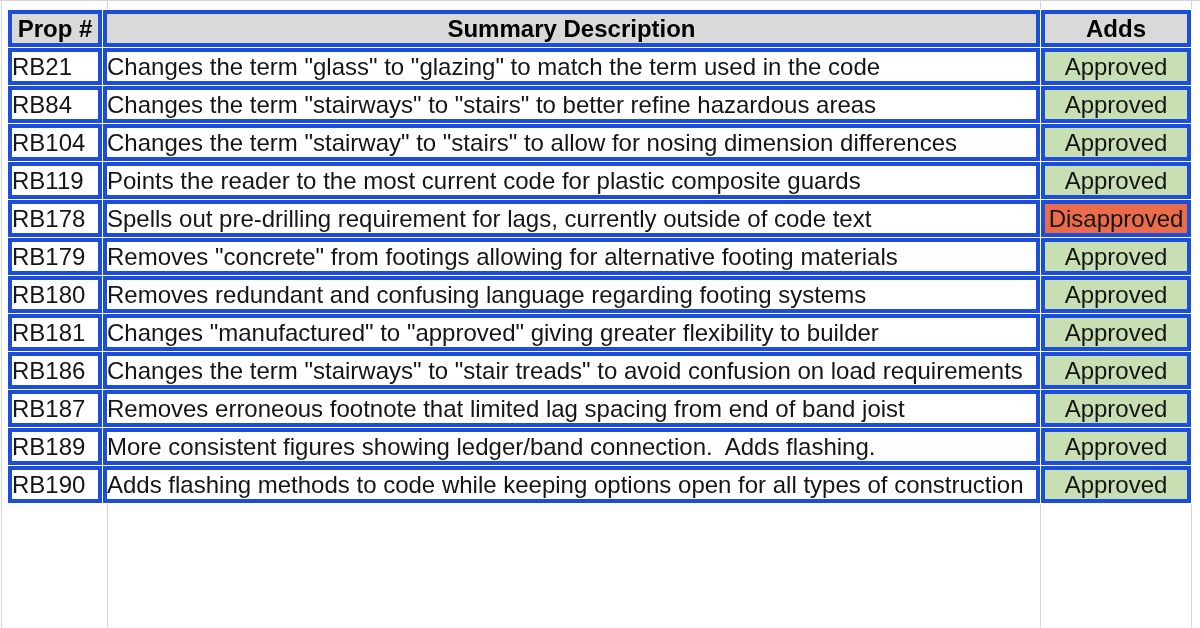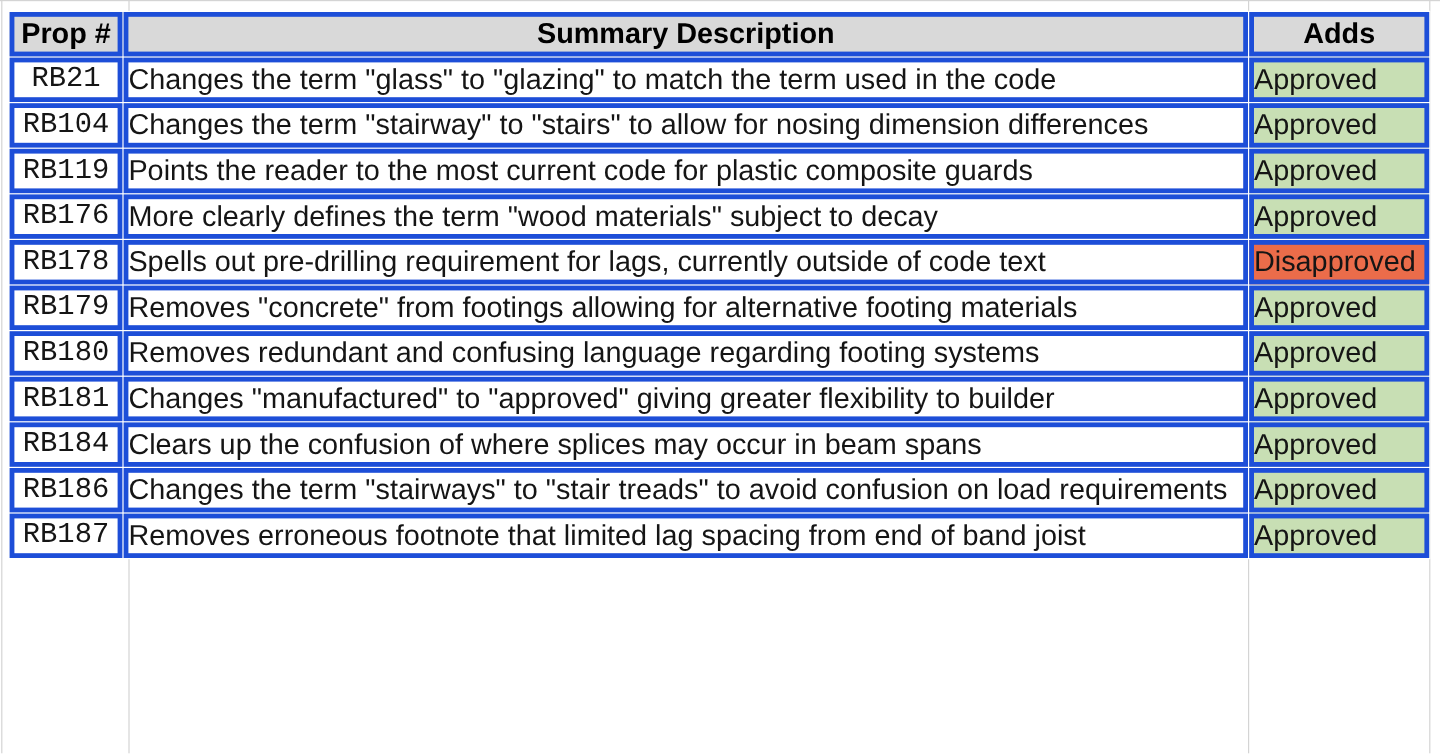--- a/index.html
+++ b/index.html
@@ -61,9 +61,7 @@
     color: #000000;
   }
   td.prop-cell {
-    text-align: center;
     background: #ffffff;
-    font-family: Liberation Mono, monospace;
   }
   td.desc-cell {
     text-align: left;

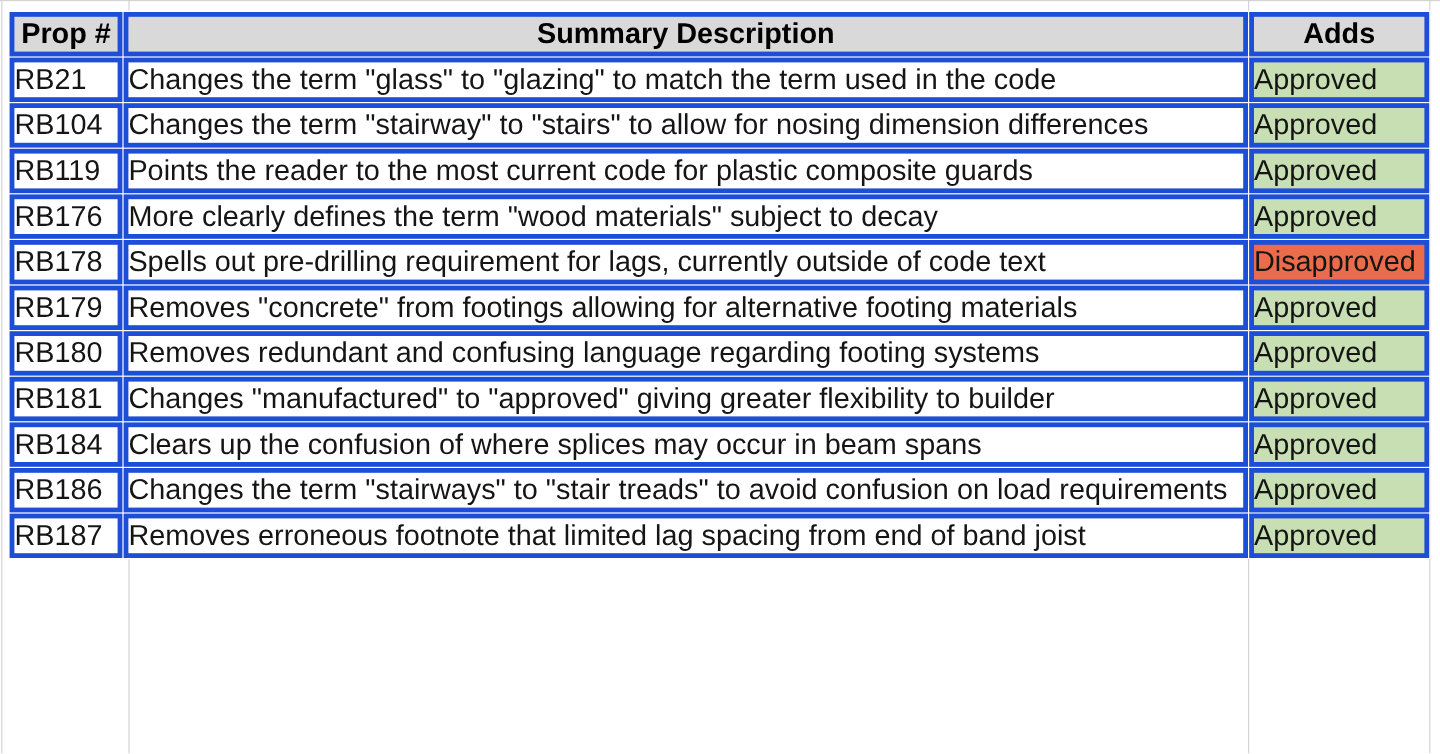--- a/index.html
+++ b/index.html
@@ -70,7 +70,7 @@
     background: #ffffff;
   }
   td.vote-cell {
-    text-align: left;
+    text-align: center;
   }
   td.vote-cell.approved    { background: var(--approved-bg, #c8dfb4); }
   td.vote-cell.disapproved { background: var(--disapproved-bg, #eb6c4a); }

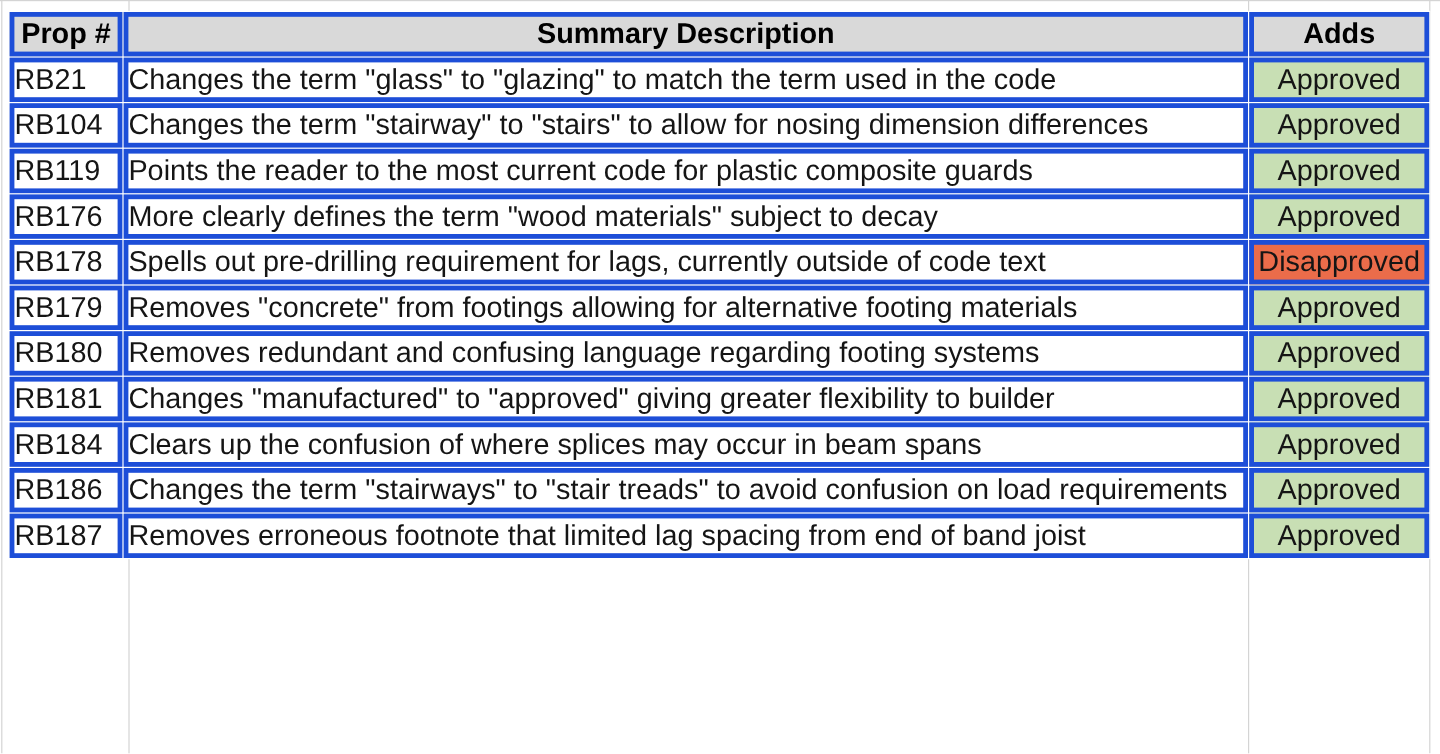--- a/index.html
+++ b/index.html
@@ -106,6 +106,11 @@
       <td class="vote-cell approved">Approved</td>
     </tr>
         <tr>
+      <td class="prop-cell">RB84</td>
+      <td class="desc-cell">Changes the term "stairways" to "stairs" to better refine hazardous areas</td>
+      <td class="vote-cell approved">Approved</td>
+    </tr>
+        <tr>
       <td class="prop-cell">RB104</td>
       <td class="desc-cell">Changes the term "stairway" to "stairs" to allow for nosing dimension differences</td>
       <td class="vote-cell approved">Approved</td>

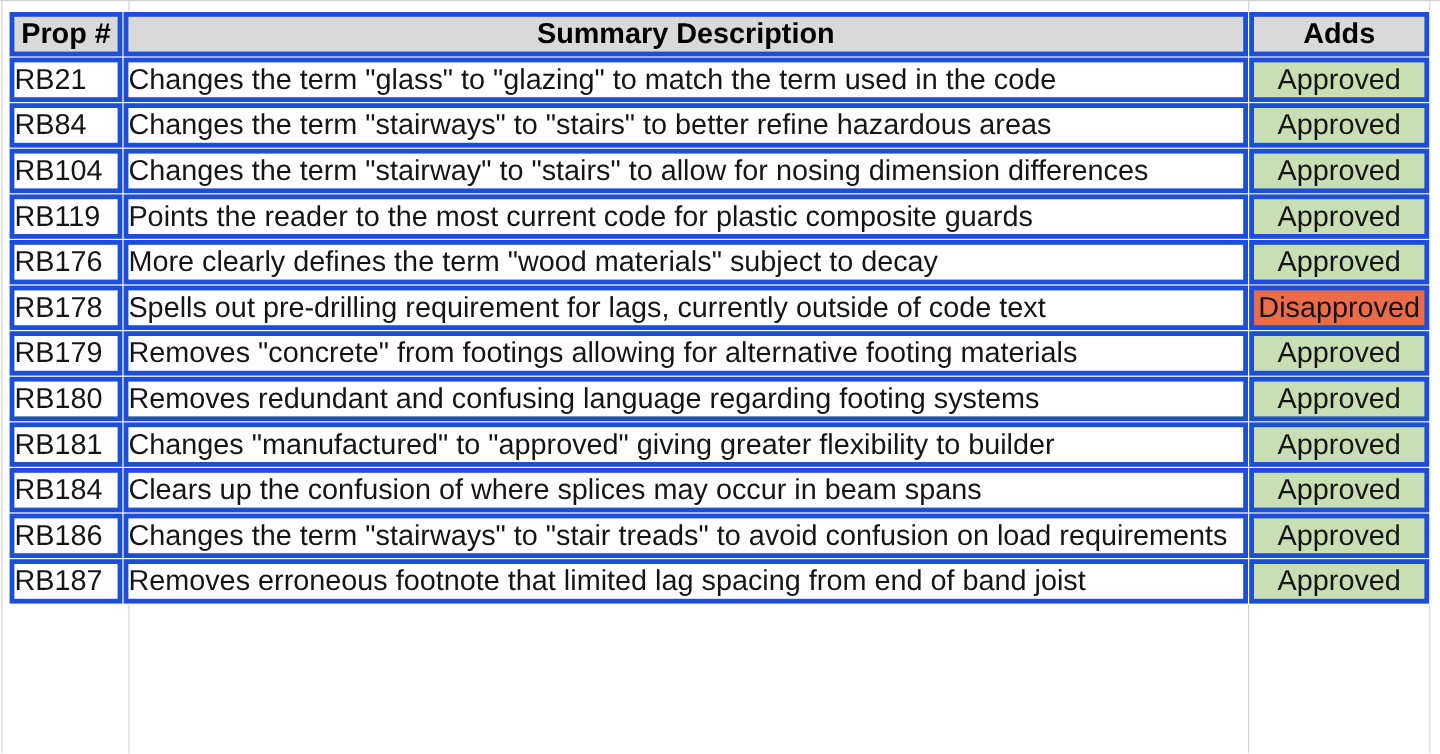--- a/index.html
+++ b/index.html
@@ -121,11 +121,6 @@
       <td class="vote-cell approved">Approved</td>
     </tr>
         <tr>
-      <td class="prop-cell">RB176</td>
-      <td class="desc-cell">More clearly defines the term "wood materials" subject to decay</td>
-      <td class="vote-cell approved">Approved</td>
-    </tr>
-        <tr>
       <td class="prop-cell">RB178</td>
       <td class="desc-cell">Spells out pre-drilling requirement for lags, currently outside of code text</td>
       <td class="vote-cell disapproved">Disapproved</td>

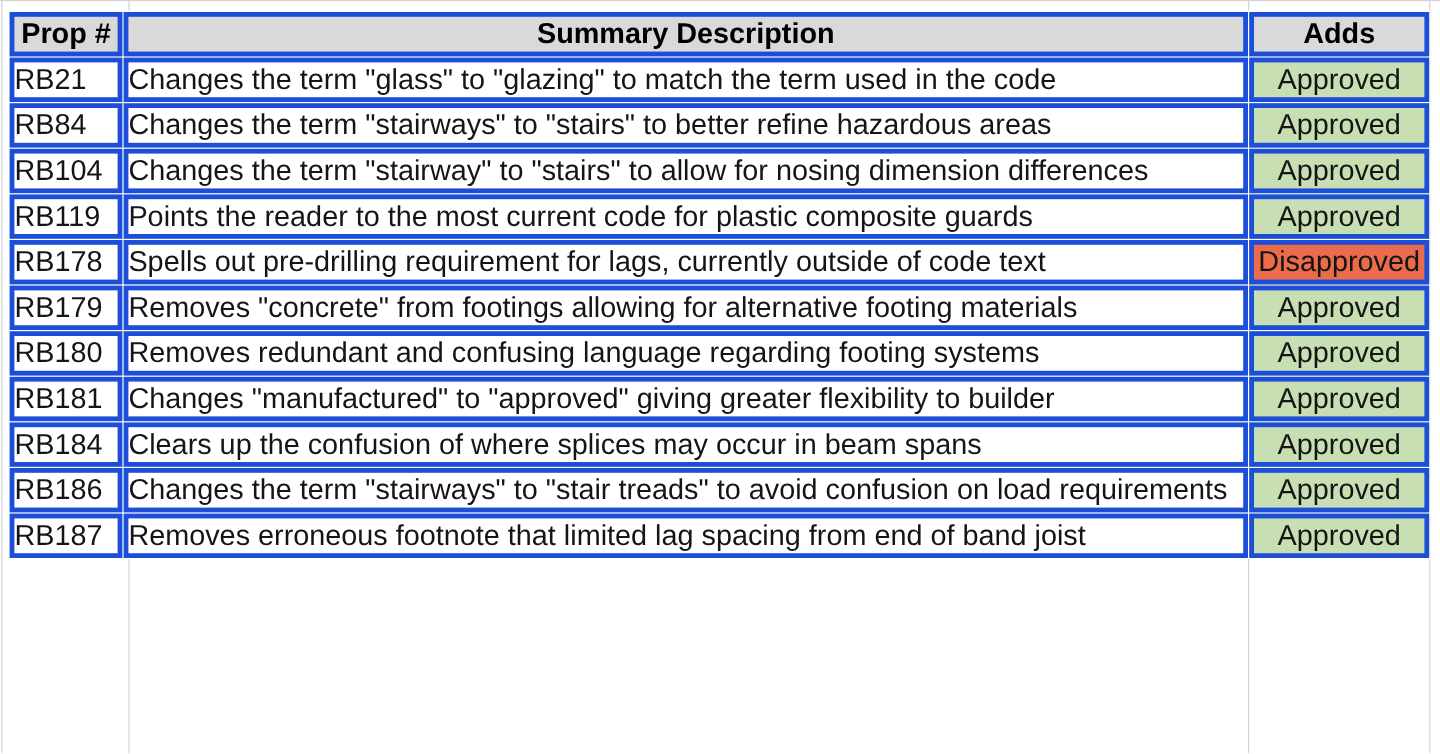--- a/index.html
+++ b/index.html
@@ -141,11 +141,6 @@
       <td class="vote-cell approved">Approved</td>
     </tr>
         <tr>
-      <td class="prop-cell">RB184</td>
-      <td class="desc-cell">Clears up the confusion of where splices may occur in beam spans</td>
-      <td class="vote-cell approved">Approved</td>
-    </tr>
-        <tr>
       <td class="prop-cell">RB186</td>
       <td class="desc-cell">Changes the term "stairways" to "stair treads" to avoid confusion on load requirements</td>
       <td class="vote-cell approved">Approved</td>

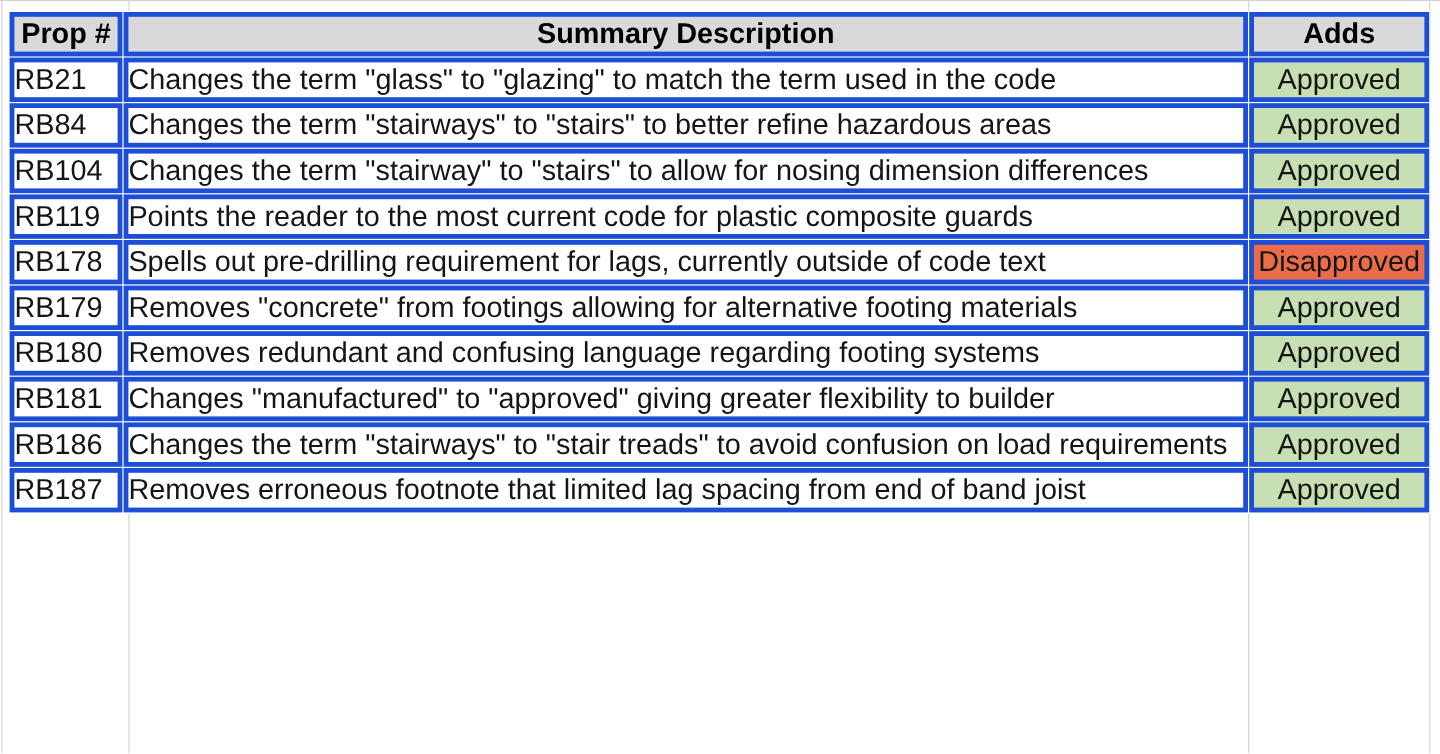--- a/index.html
+++ b/index.html
@@ -150,6 +150,11 @@
       <td class="desc-cell">Removes erroneous footnote that limited lag spacing from end of band joist</td>
       <td class="vote-cell approved">Approved</td>
     </tr>
+        <tr>
+      <td class="prop-cell">RB189</td>
+      <td class="desc-cell">More consistent figures showing ledger/band connection.  Adds flashing.</td>
+      <td class="vote-cell approved">Approved</td>
+    </tr>
       </tbody>
   </table>
 

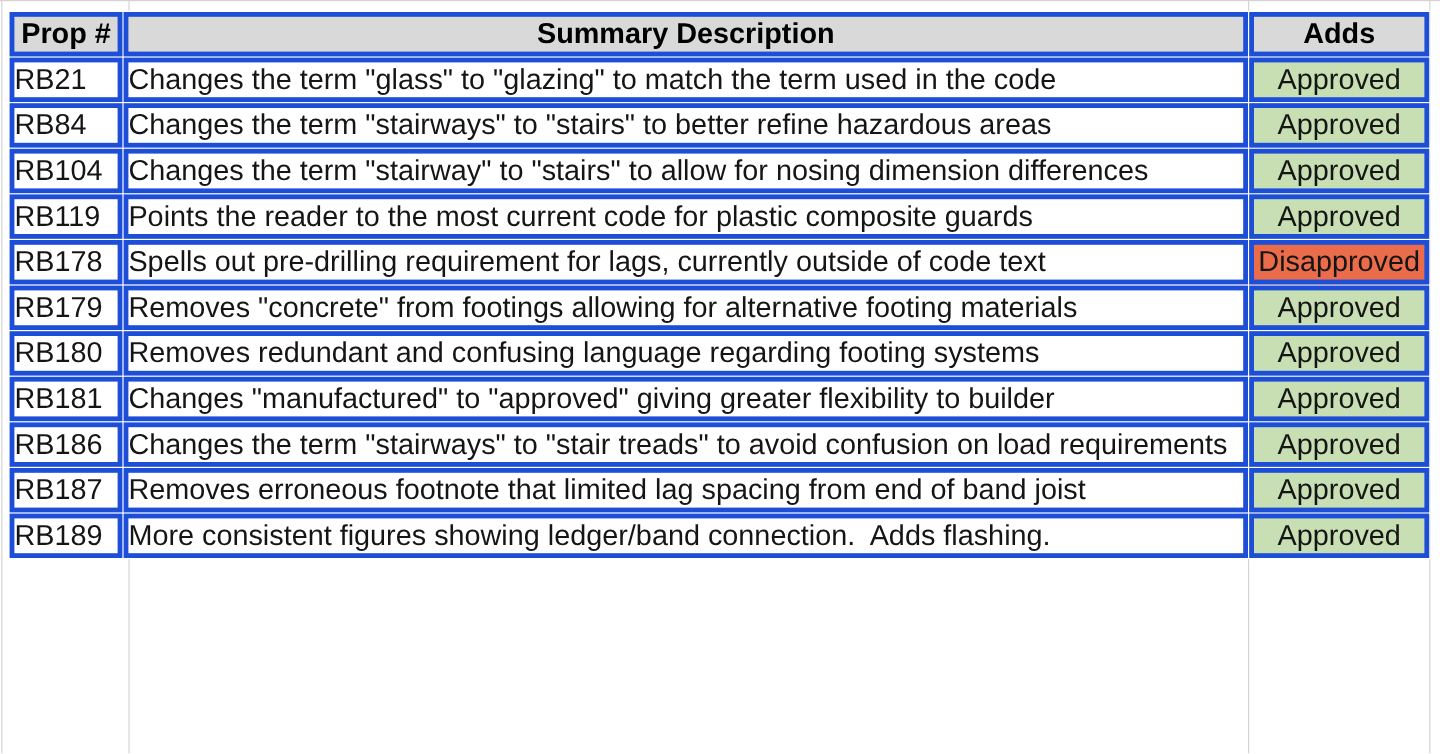--- a/index.html
+++ b/index.html
@@ -155,6 +155,11 @@
       <td class="desc-cell">More consistent figures showing ledger/band connection.  Adds flashing.</td>
       <td class="vote-cell approved">Approved</td>
     </tr>
+        <tr>
+      <td class="prop-cell">RB190</td>
+      <td class="desc-cell">Adds flashing methods to code while keeping options open for all types of construction</td>
+      <td class="vote-cell approved">Approved</td>
+    </tr>
       </tbody>
   </table>
 

